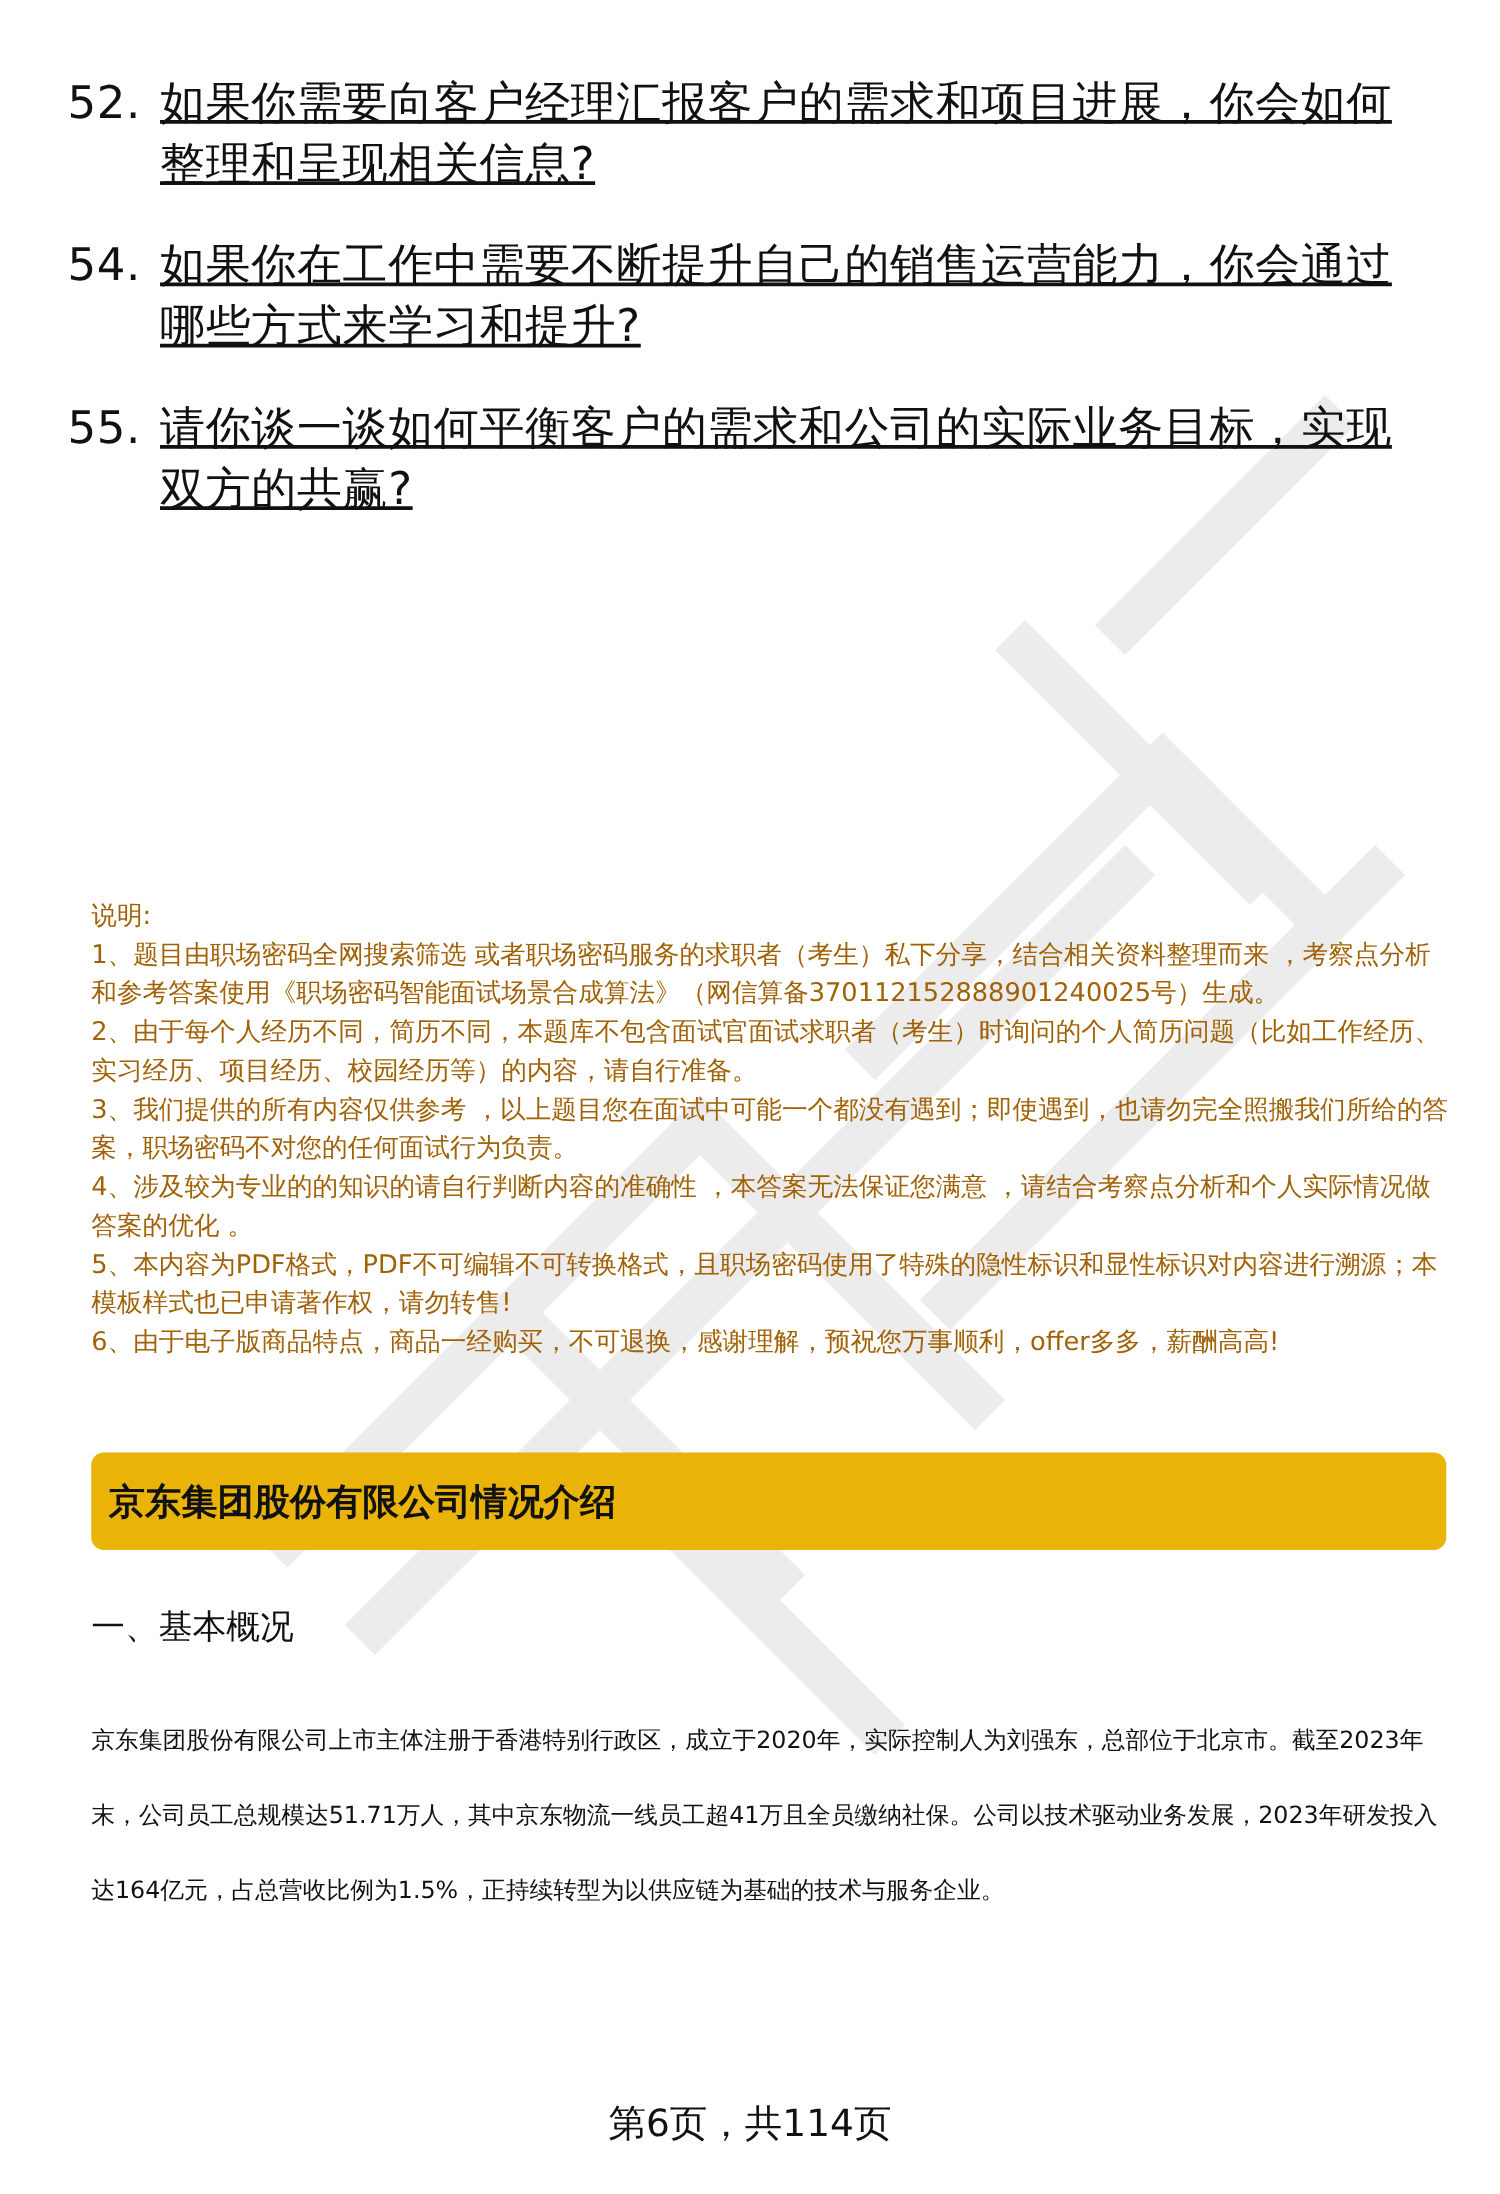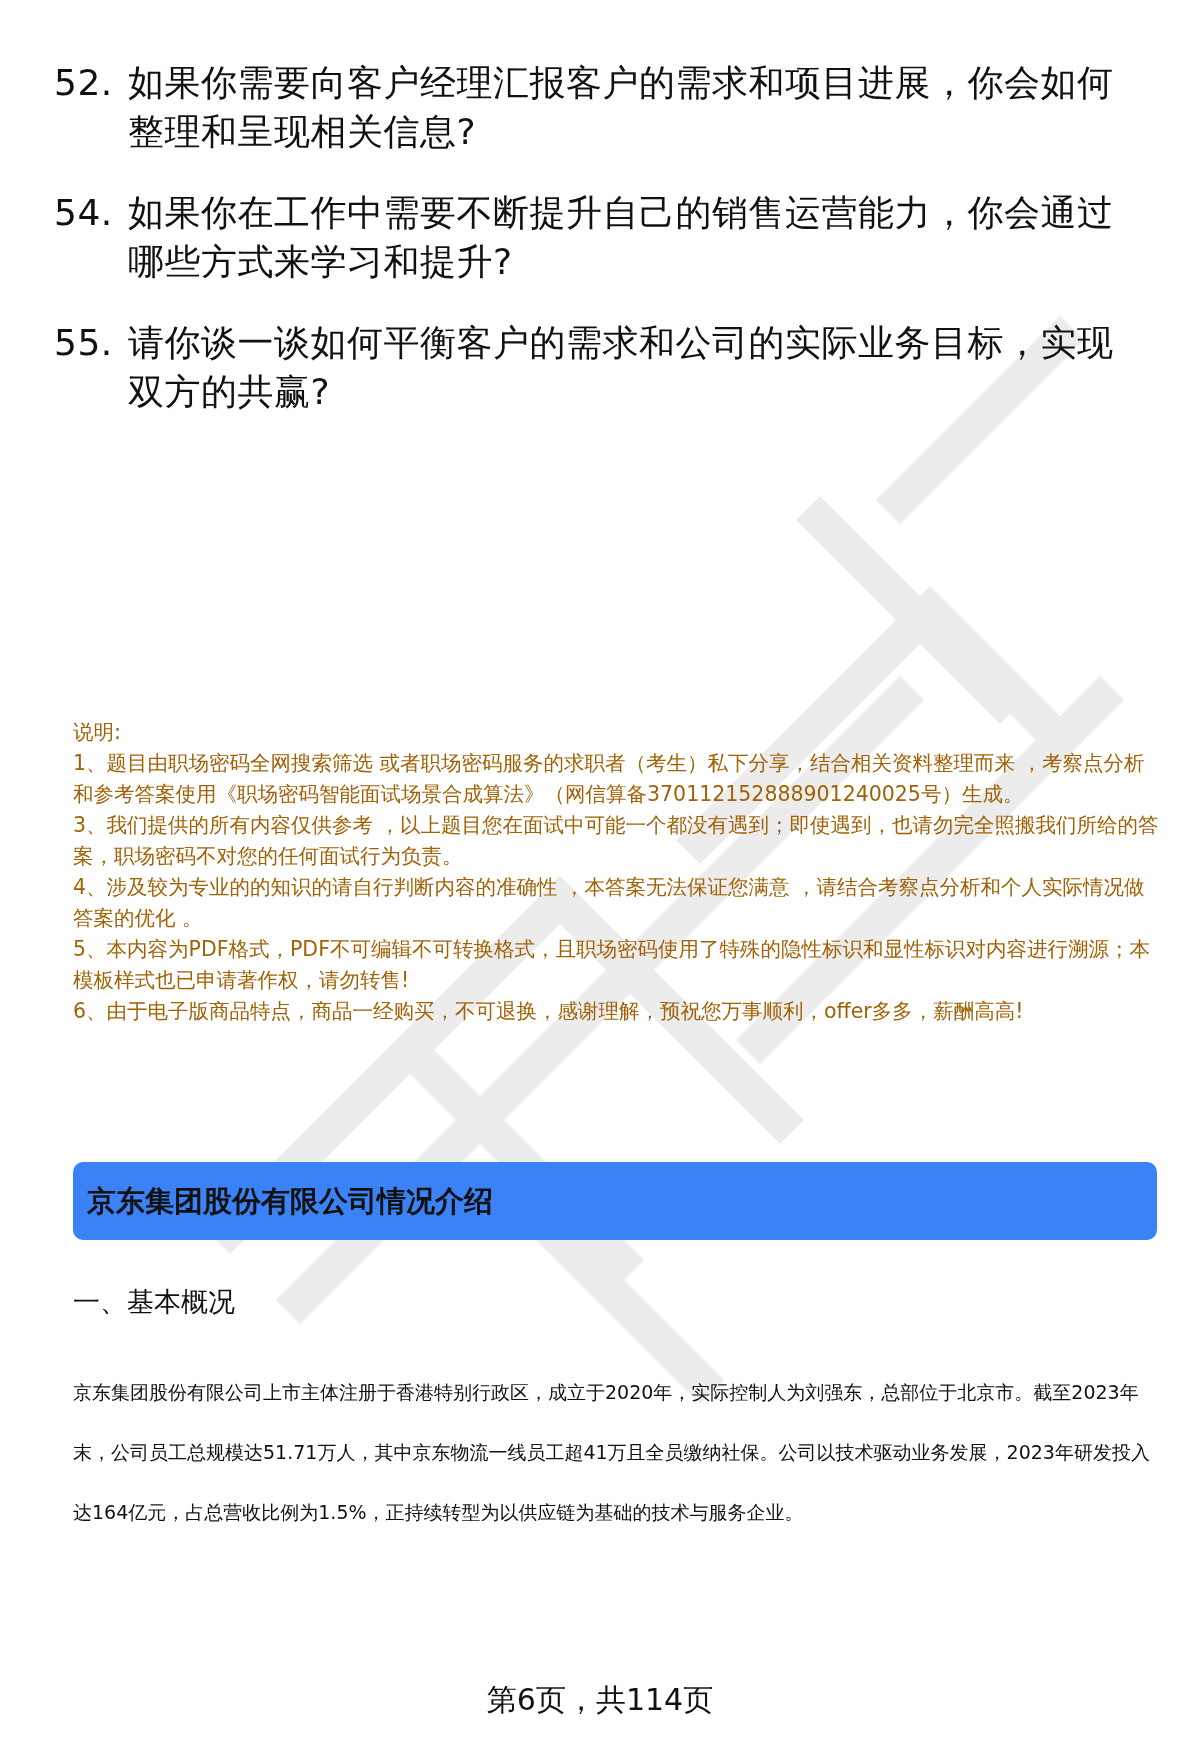--- a/index.html
+++ b/index.html
@@ -10,7 +10,7 @@
   .watermark { position:absolute; left:0; top:0; width:1200px; height:1755px; pointer-events:none; z-index:0; }
   .content { position:relative; z-index:1; }
   .questions { position:absolute; left:0; top:58px; width:1200px; }
-  .q { position:relative; padding-left:128px; padding-right:59px; font-size:36px; line-height:49px; margin-bottom:32px; letter-spacing:0.5px; }
+  .q { position:relative; padding-left:128px; padding-right:59px; font-size:36px; line-height:49px; margin-bottom:32px; letter-spacing:0.5px;text-decoration:underline; }
   .q .num { position:absolute; left:54px; top:0; }
   .notes { position:absolute; left:73px; top:717px; width:1090px; font-size:20.5px; line-height:31px; color:#a16207; }
   .notes p { margin:0; }

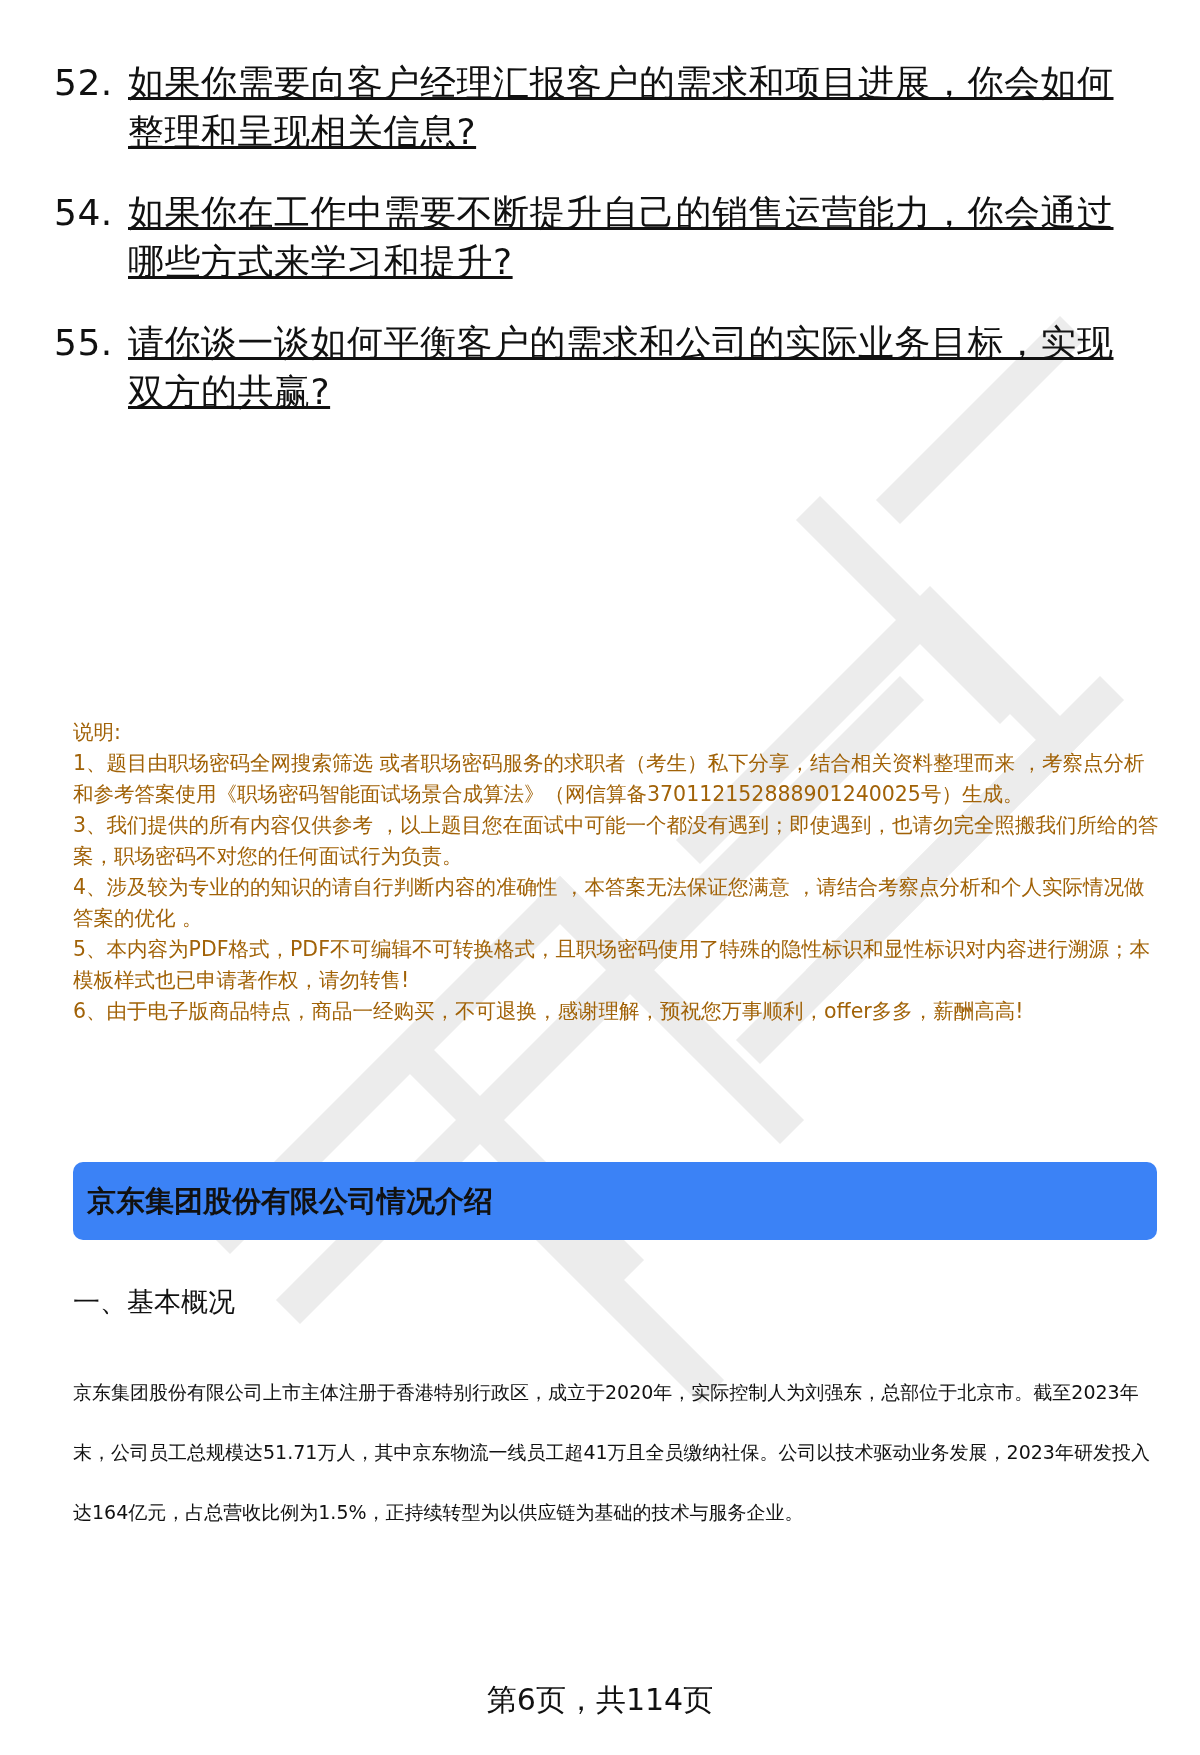--- a/index.html
+++ b/index.html
@@ -57,6 +57,7 @@
   <div class="notes">
     <p>说明:</p>
     <p>1、题目由职场密码全网搜索筛选 或者职场密码服务的求职者（考生）私下分享，结合相关资料整理而来 ，考察点分析和参考答案使用《职场密码智能面试场景合成算法》（网信算备370112152888901240025号）生成。</p>
+    <p>2、由于每个人经历不同，简历不同，本题库不包含面试官面试求职者（考生）时询问的个人简历问题（比如工作经历、实习经历、项目经历、校园经历等）的内容，请自行准备。</p>
     <p>3、我们提供的所有内容仅供参考 ，以上题目您在面试中可能一个都没有遇到；即使遇到，也请勿完全照搬我们所给的答案，职场密码不对您的任何面试行为负责。</p>
     <p>4、涉及较为专业的的知识的请自行判断内容的准确性 ，本答案无法保证您满意 ，请结合考察点分析和个人实际情况做答案的优化 。</p>
     <p>5、本内容为PDF格式，PDF不可编辑不可转换格式，且职场密码使用了特殊的隐性标识和显性标识对内容进行溯源；本模板样式也已申请著作权，请勿转售!</p>

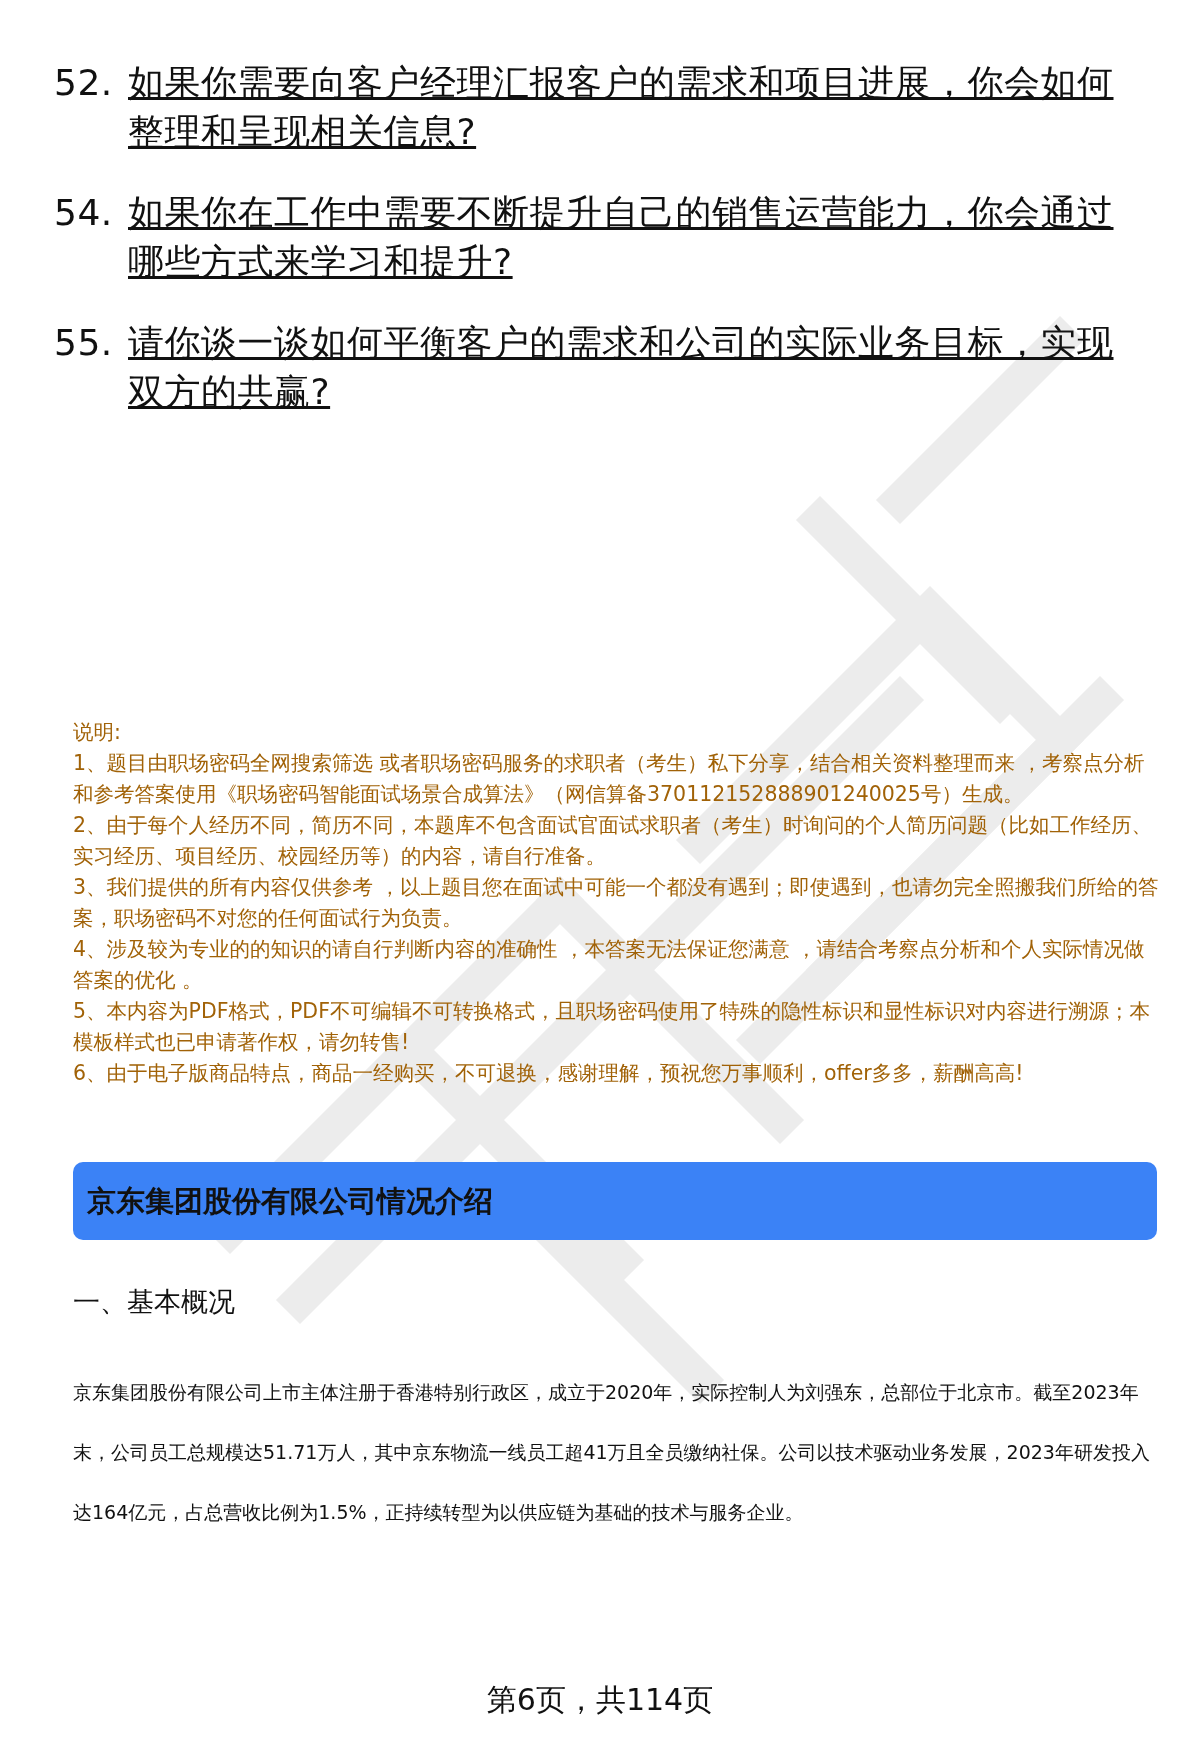--- a/index.html
+++ b/index.html
@@ -14,7 +14,7 @@
   .q .num { position:absolute; left:54px; top:0; }
   .notes { position:absolute; left:73px; top:717px; width:1090px; font-size:20.5px; line-height:31px; color:#a16207; }
   .notes p { margin:0; }
-  .banner { position:absolute; left:73px; top:1162px; width:1084px; height:78px; background:#3b82f6; border-radius:10px; }
+  .banner { position:absolute; left:73px; top:1162px; width:1084px; height:78px; background:#eab308; border-radius:10px; }
   .banner span { position:absolute; left:14px; top:20px; font-size:29px; font-weight:bold; color:#111; }
   .subhead { position:absolute; left:73px; top:1282px; font-size:27px; line-height:40px; }
   .para { position:absolute; left:73px; top:1362px; width:1092px; font-size:19px; line-height:60px; }

